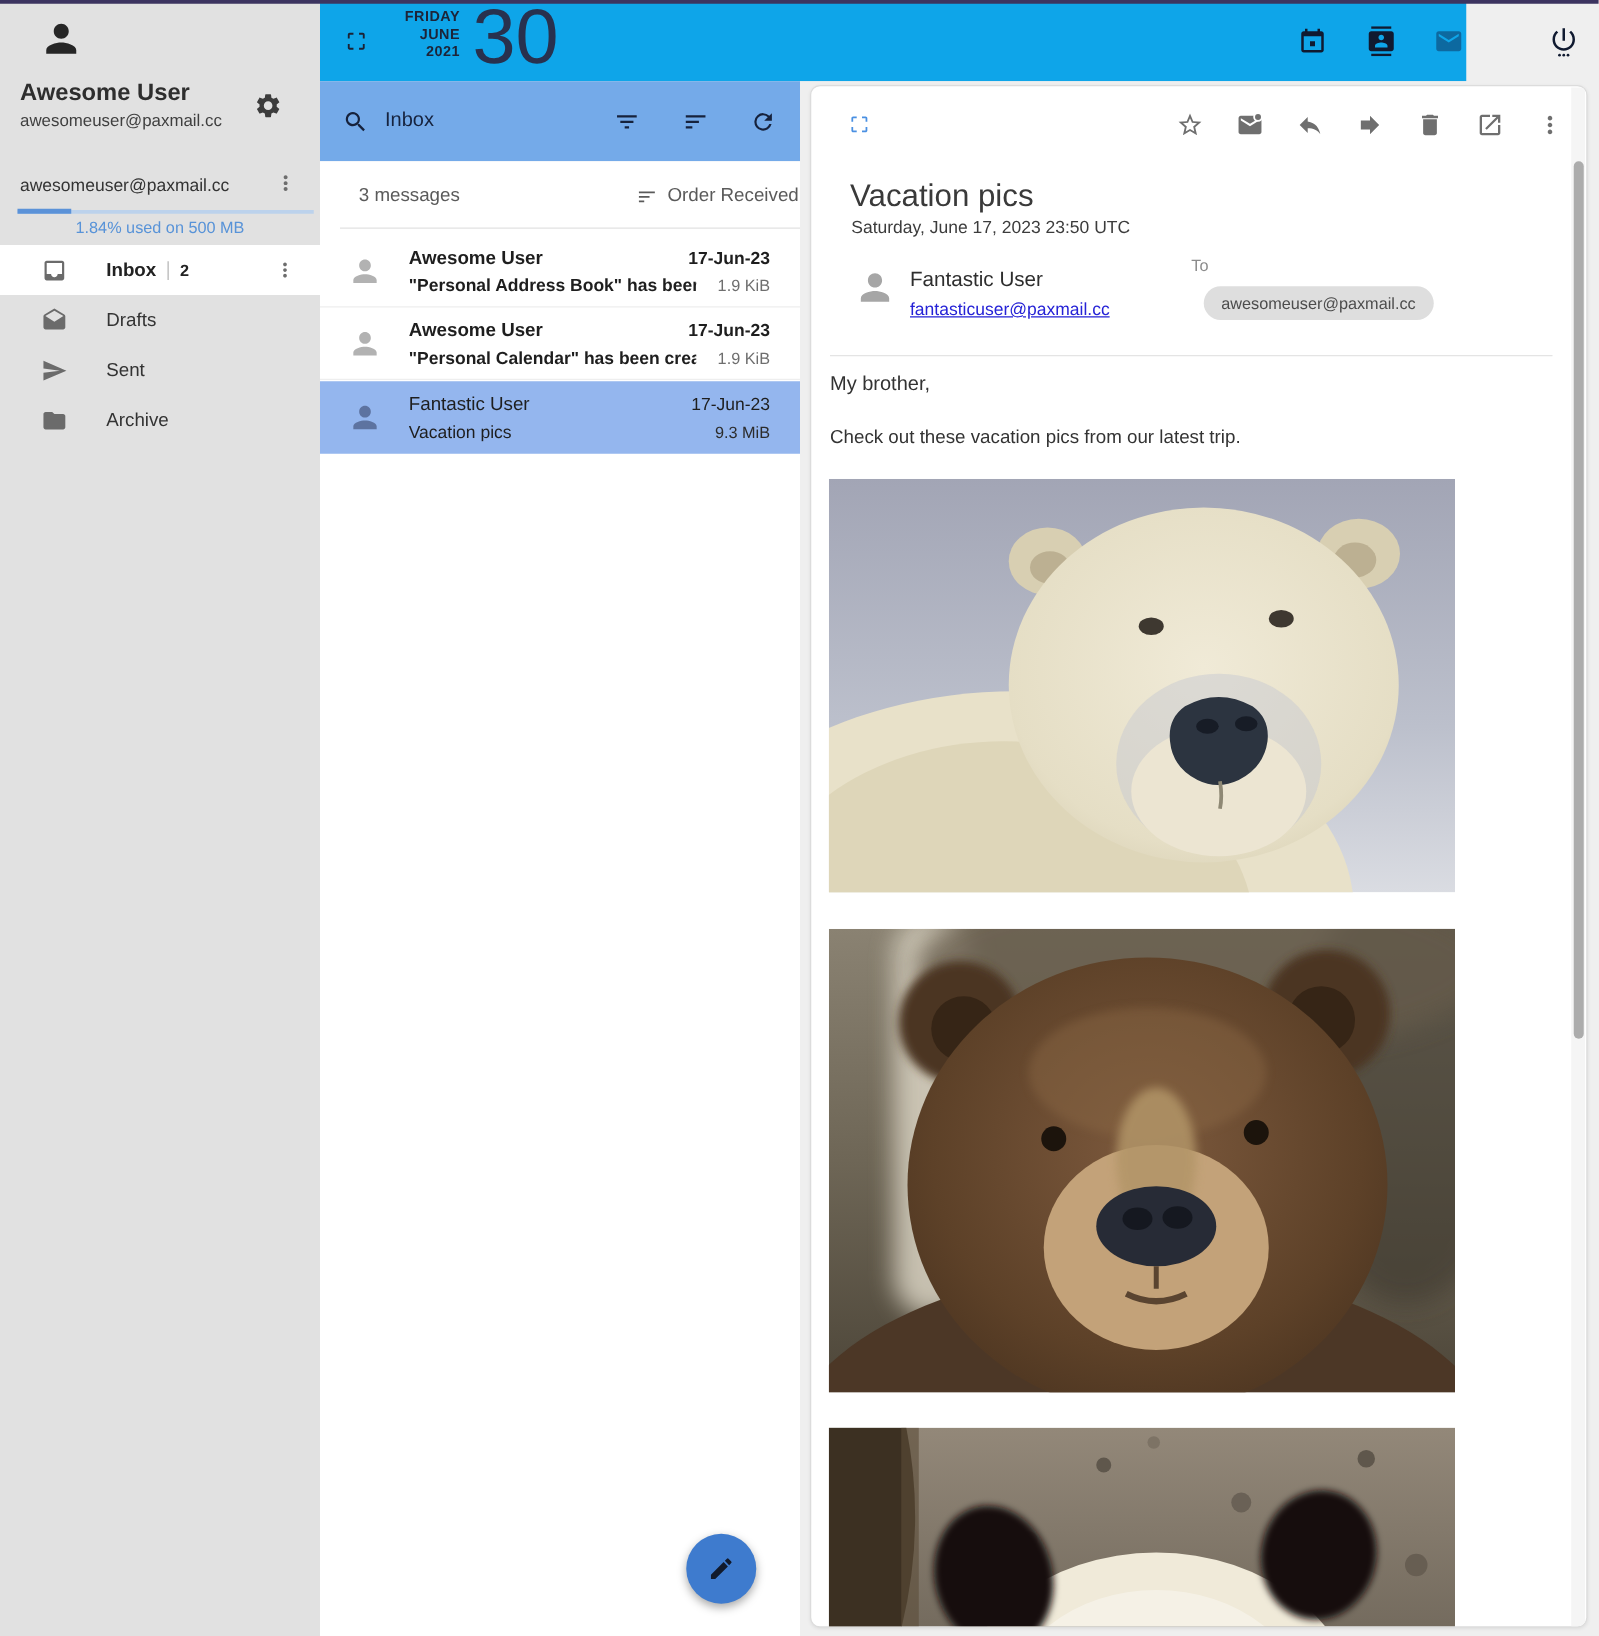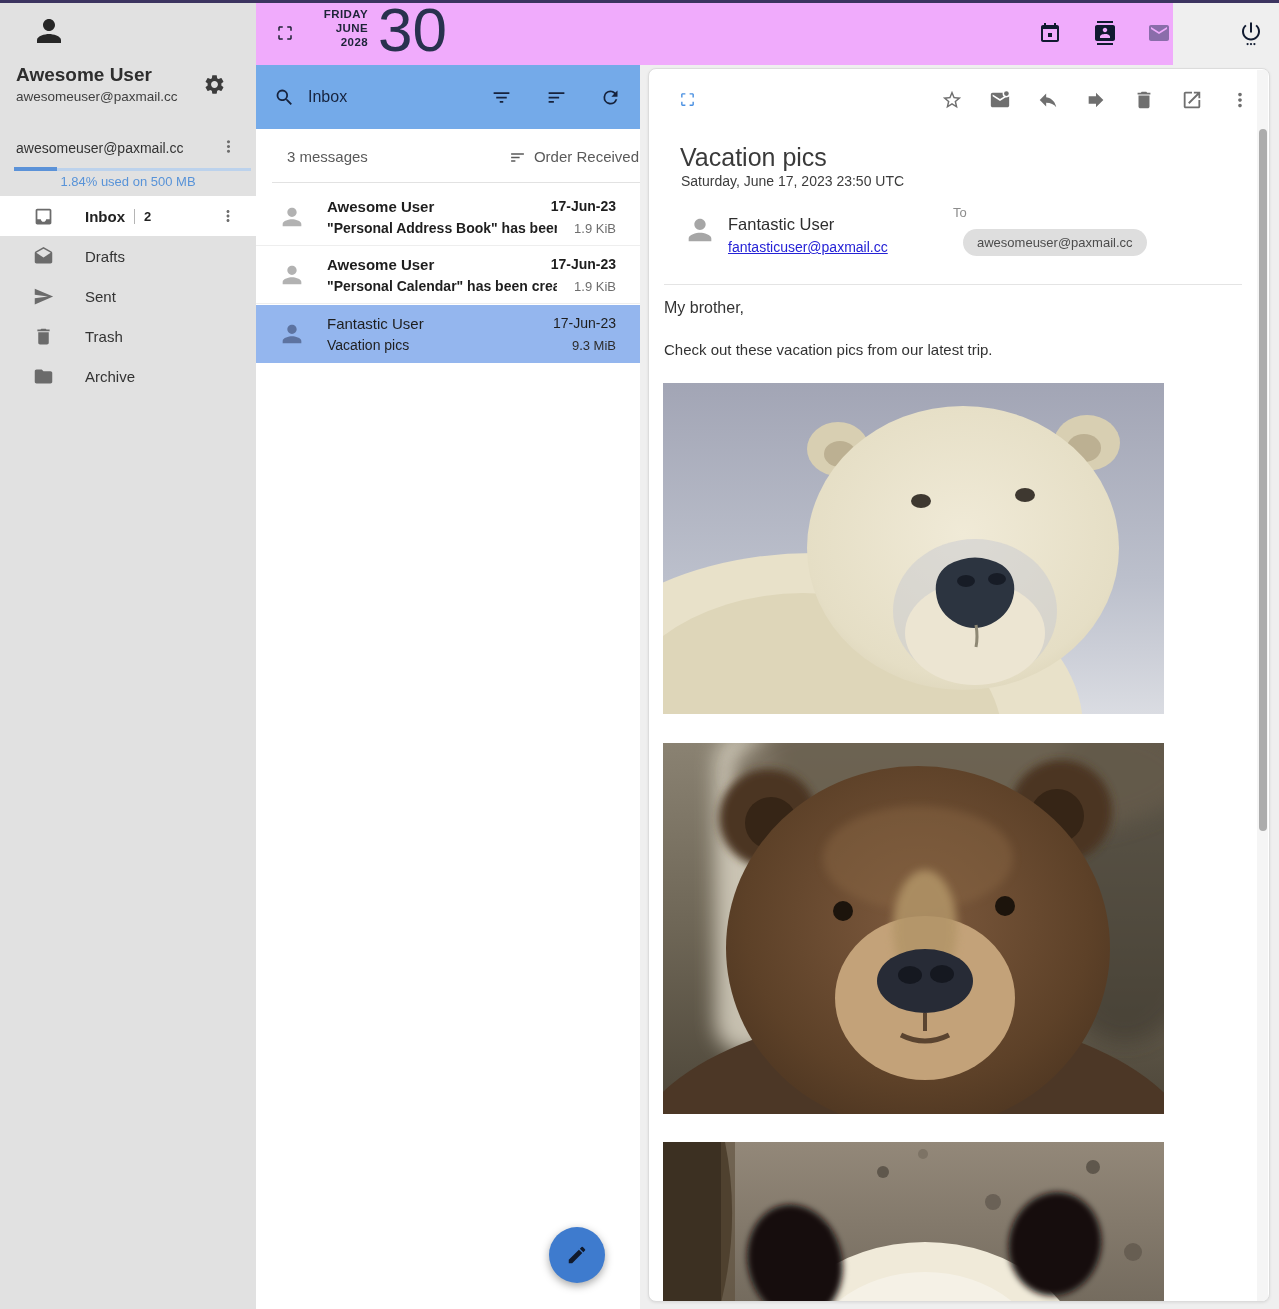--- a/index.html
+++ b/index.html
@@ -35,7 +35,7 @@
   .folder-menu { position:absolute; left:219px; top:11px; width:18px; height:18px; color:#6d6d6d; }
 
   
-  .topbar { left:256px; top:0; width:917px; height:65px; background:#f0abfc; }
+  .topbar { left:256px; top:0; width:917px; height:65px; background:#0ea5e9; }
   .tb-fullscreen { left:20px; top:24px; width:18px; height:18px; color:#1c2233; cursor:pointer; }
   .date-stack { left:64px; top:7px; width:48px; text-align:right; color:#1d2438;
     font-size:11.5px; font-weight:600; line-height:14px; letter-spacing:.4px; }

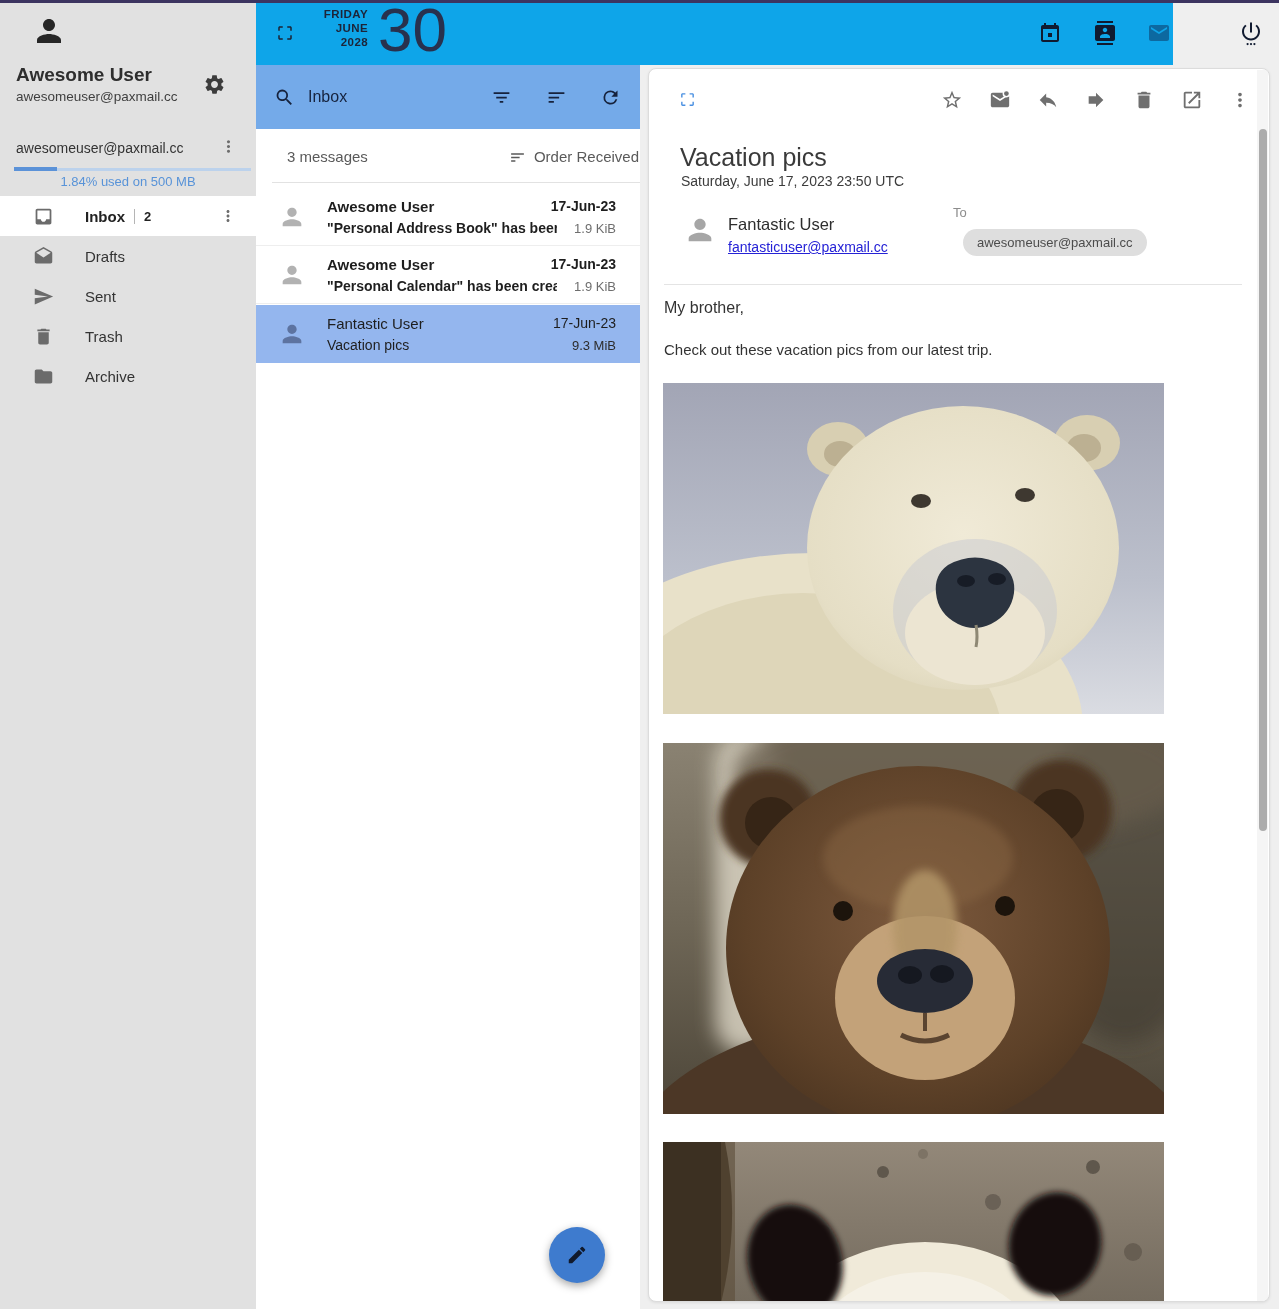--- a/index.html
+++ b/index.html
@@ -172,7 +172,7 @@
     <div class="abs date-stack">
       <div>FRIDAY</div>
       <div>JUNE</div>
-      <div>2028</div>
+      <div>2021</div>
     </div>
     <div class="abs date-day">30</div>
 

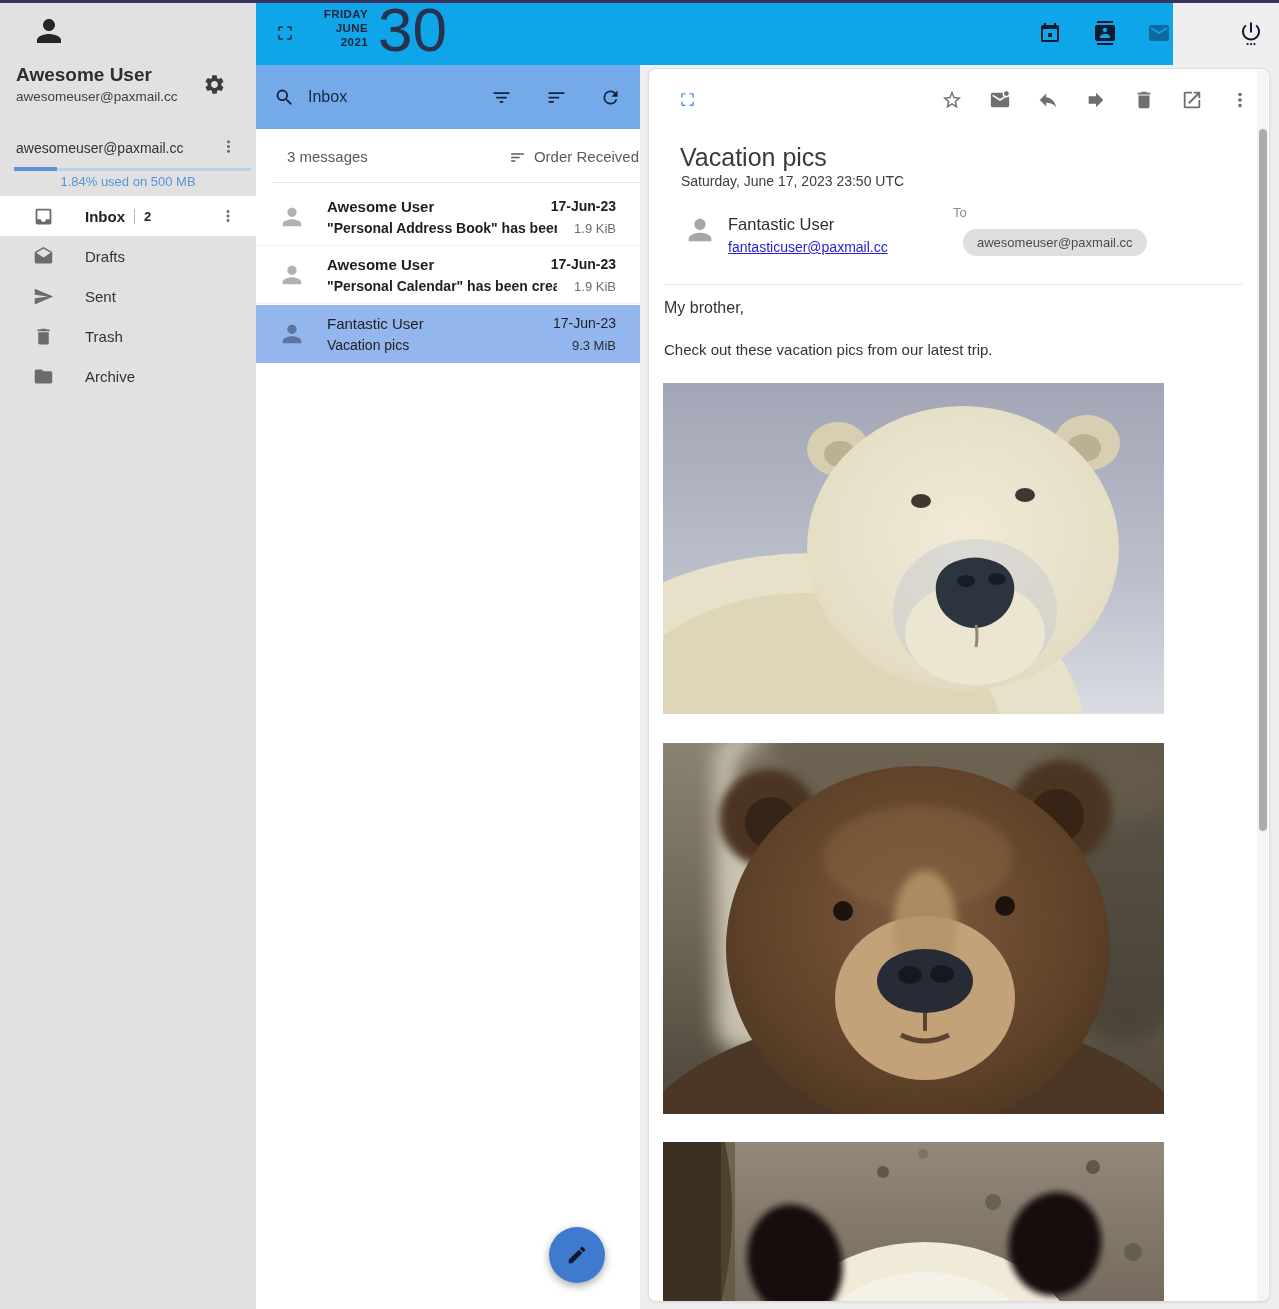--- a/index.html
+++ b/index.html
@@ -149,12 +149,6 @@
             <path fill="currentColor" d="M2.01 21L23 12 2.01 3 2 10l15 2-15 2z"></path>
           </svg>
         <span class="f-label">Sent</span>
-      </div>
-      <div class="folder-row">
-        <svg class="f-icon" viewBox="0 0 24 24">
-            <path fill="currentColor" d="M6 19c0 1.1.9 2 2 2h8c1.1 0 2-.9 2-2V7H6v12zM19 4h-3.5l-1-1h-5l-1 1H5v2h14V4z"></path>
-          </svg>
-        <span class="f-label">Trash</span>
       </div>
       <div class="folder-row">
         <svg class="f-icon" viewBox="0 0 24 24">

